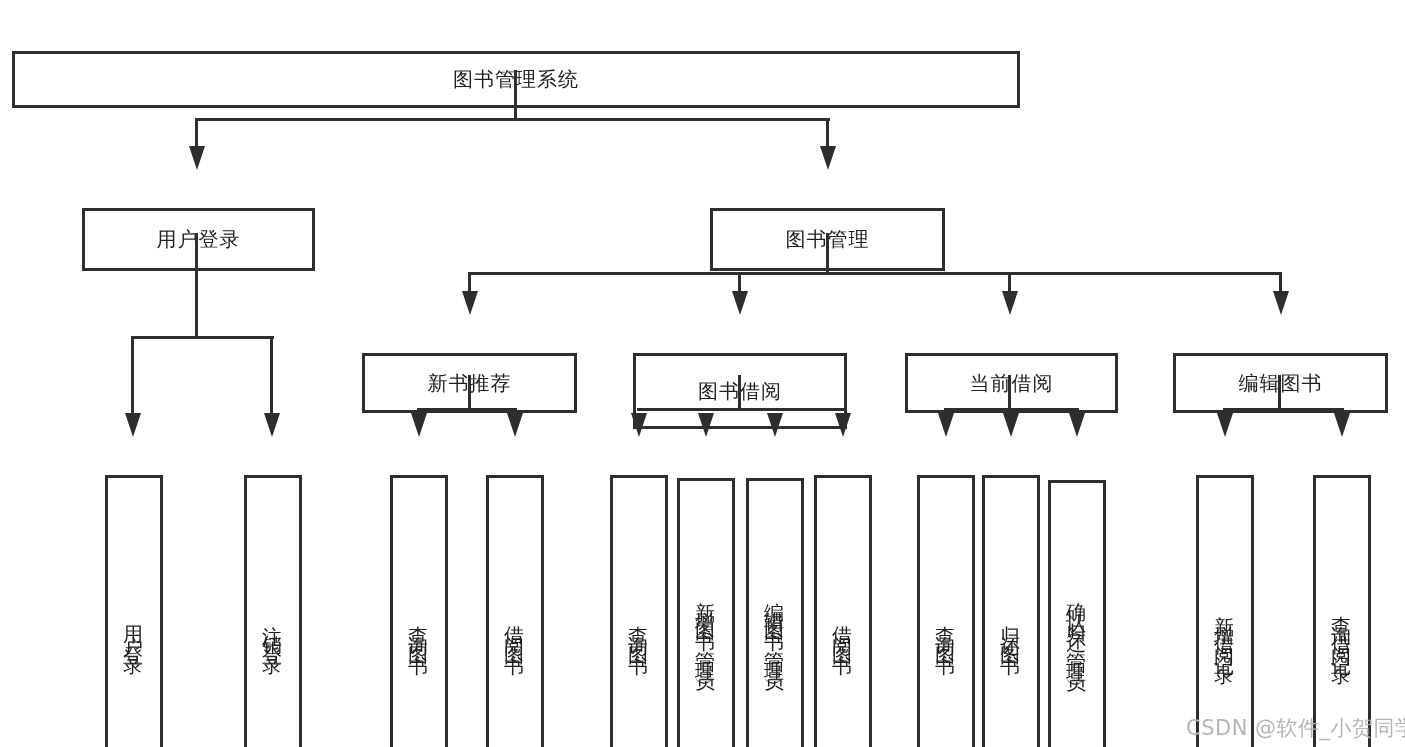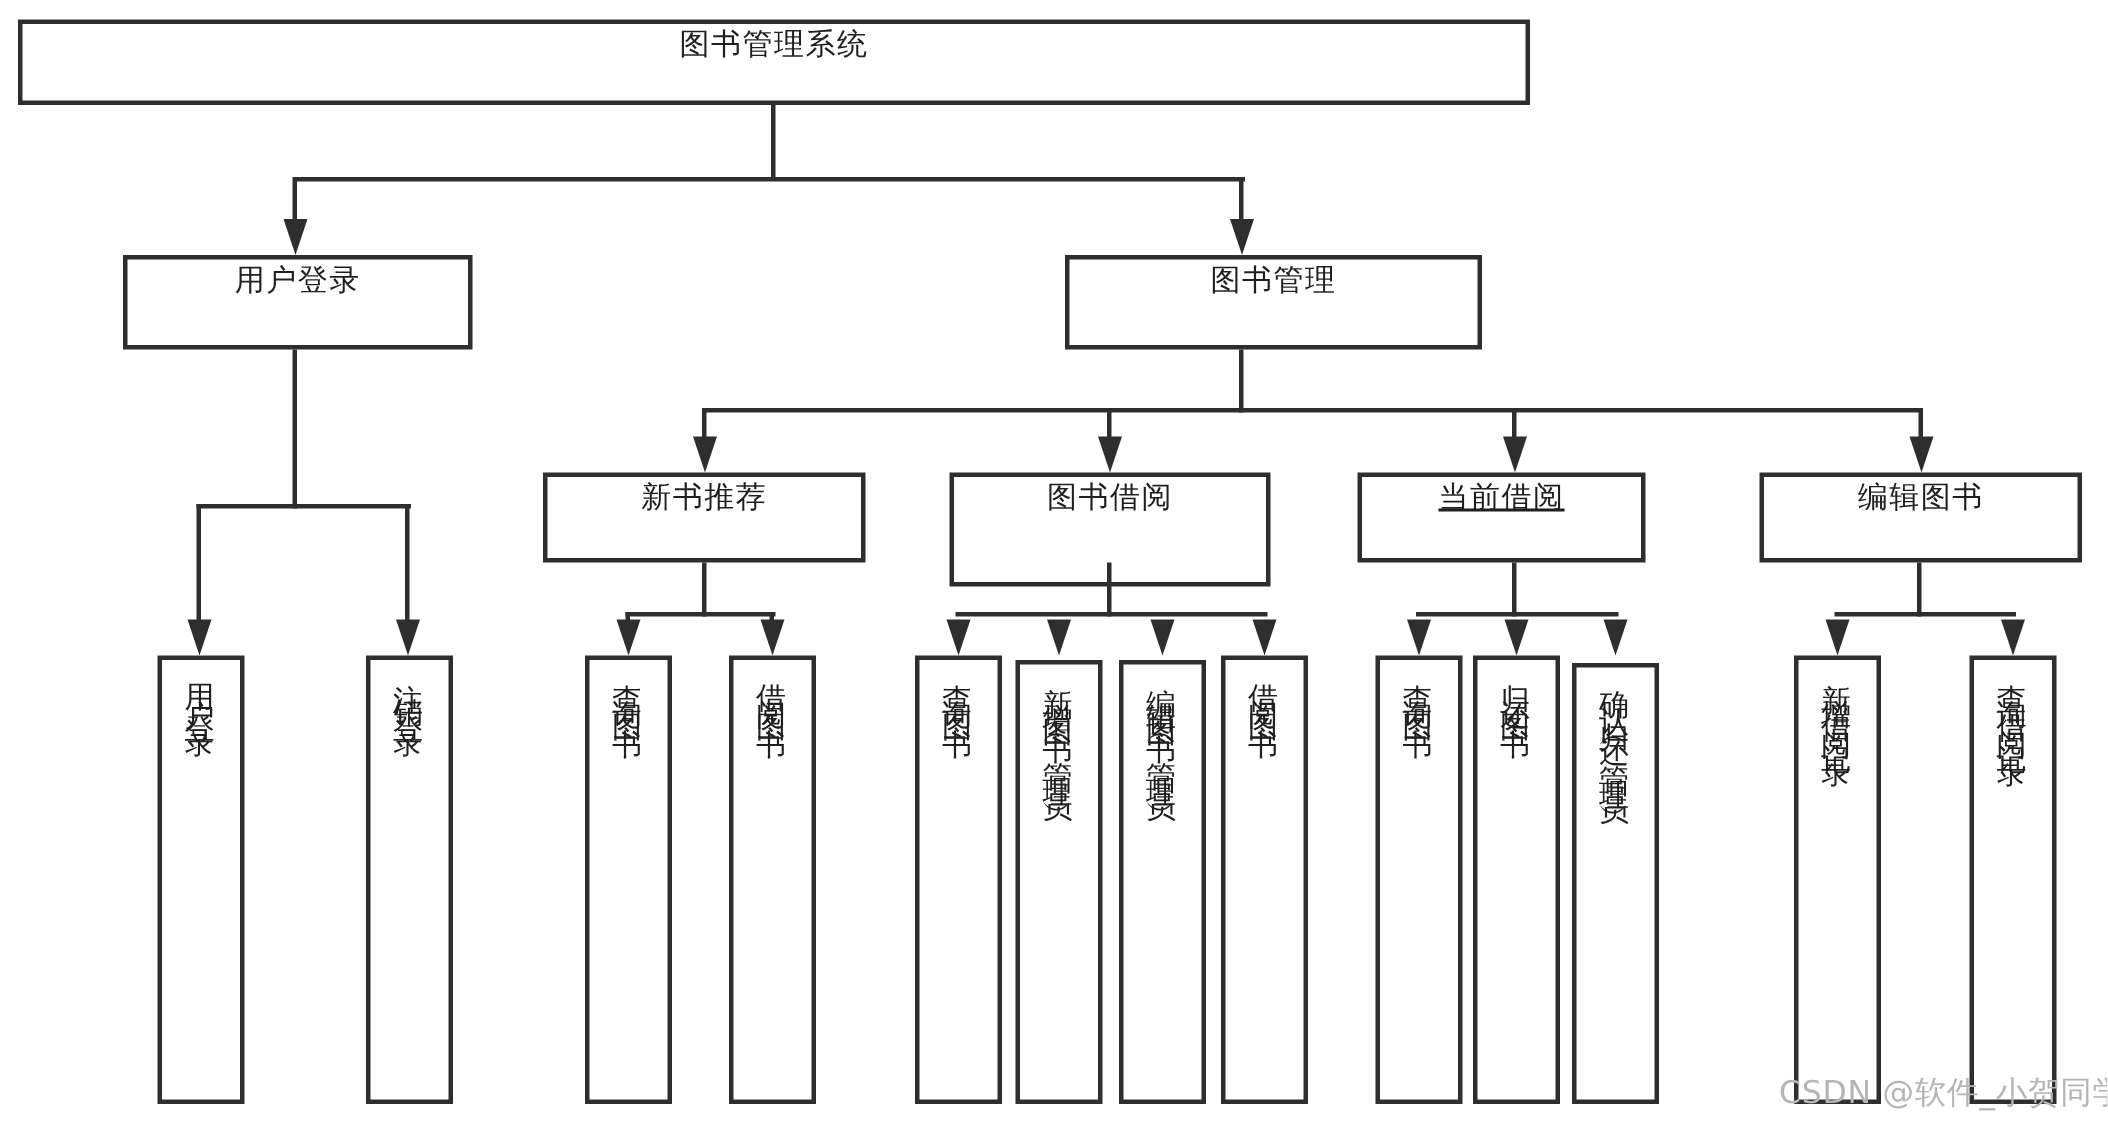--- a/index.html
+++ b/index.html
@@ -22,11 +22,13 @@
     border:3px solid var(--line);
     background:var(--bg);
     display:flex;
+    align-items:center;
     justify-content:center;
     color:var(--text);
     font-size:20px;
     letter-spacing:1px;
     white-space:nowrap;
+    margin-top:38px;
   }
   .vbox{
     font-size:20px;

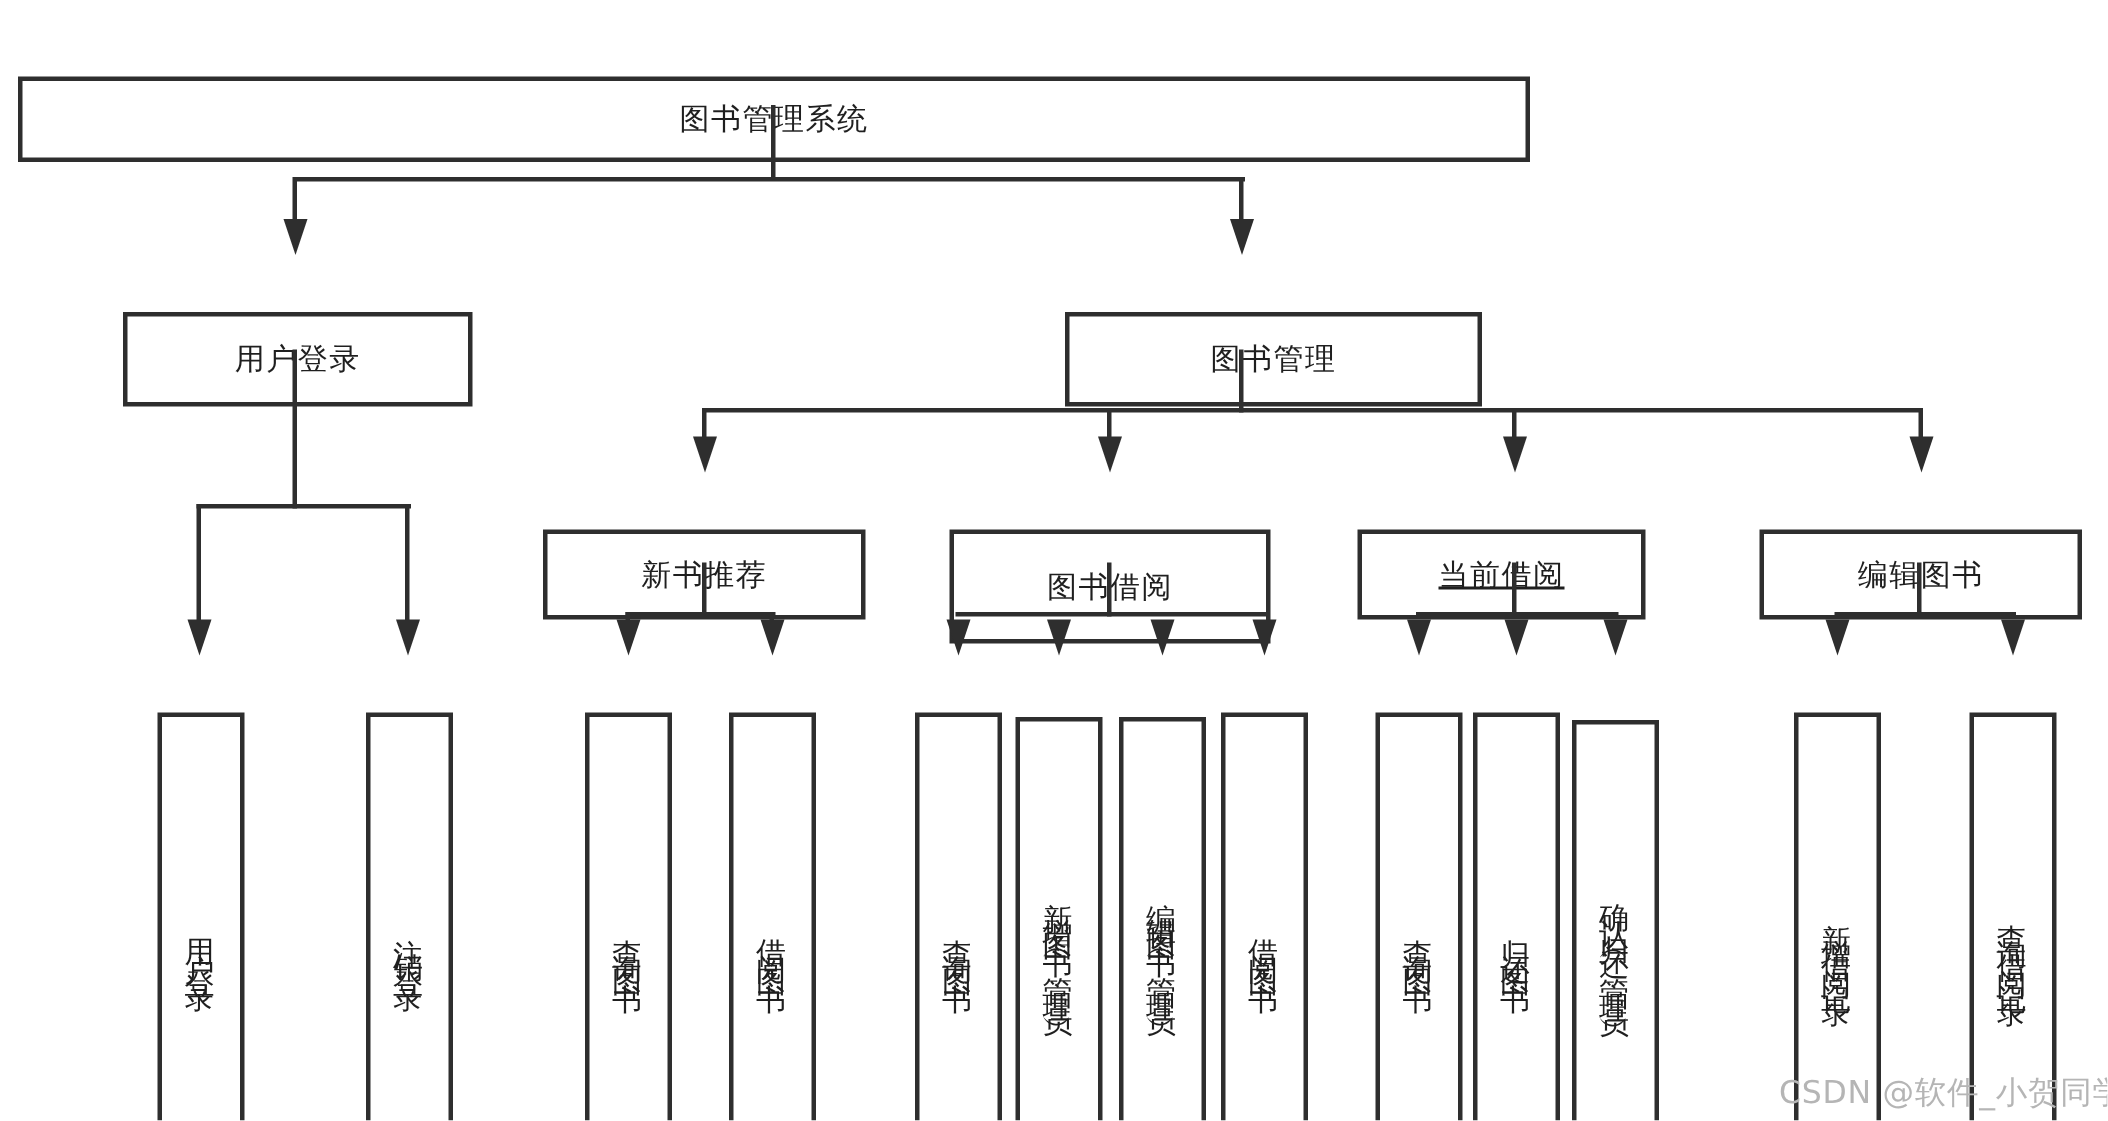--- a/index.html
+++ b/index.html
@@ -77,7 +77,7 @@
   <div class="box" style="left:82px;top:170px;width:233px;height:63px;">
     <span>用户登录</span>
   </div>
-  <div class="box" style="left:710px;top:170px;width:278px;height:63px;">
+  <div class="box" style="left:710px;top:170px;width:235px;height:63px;">
     <span>图书管理</span>
   </div>
 

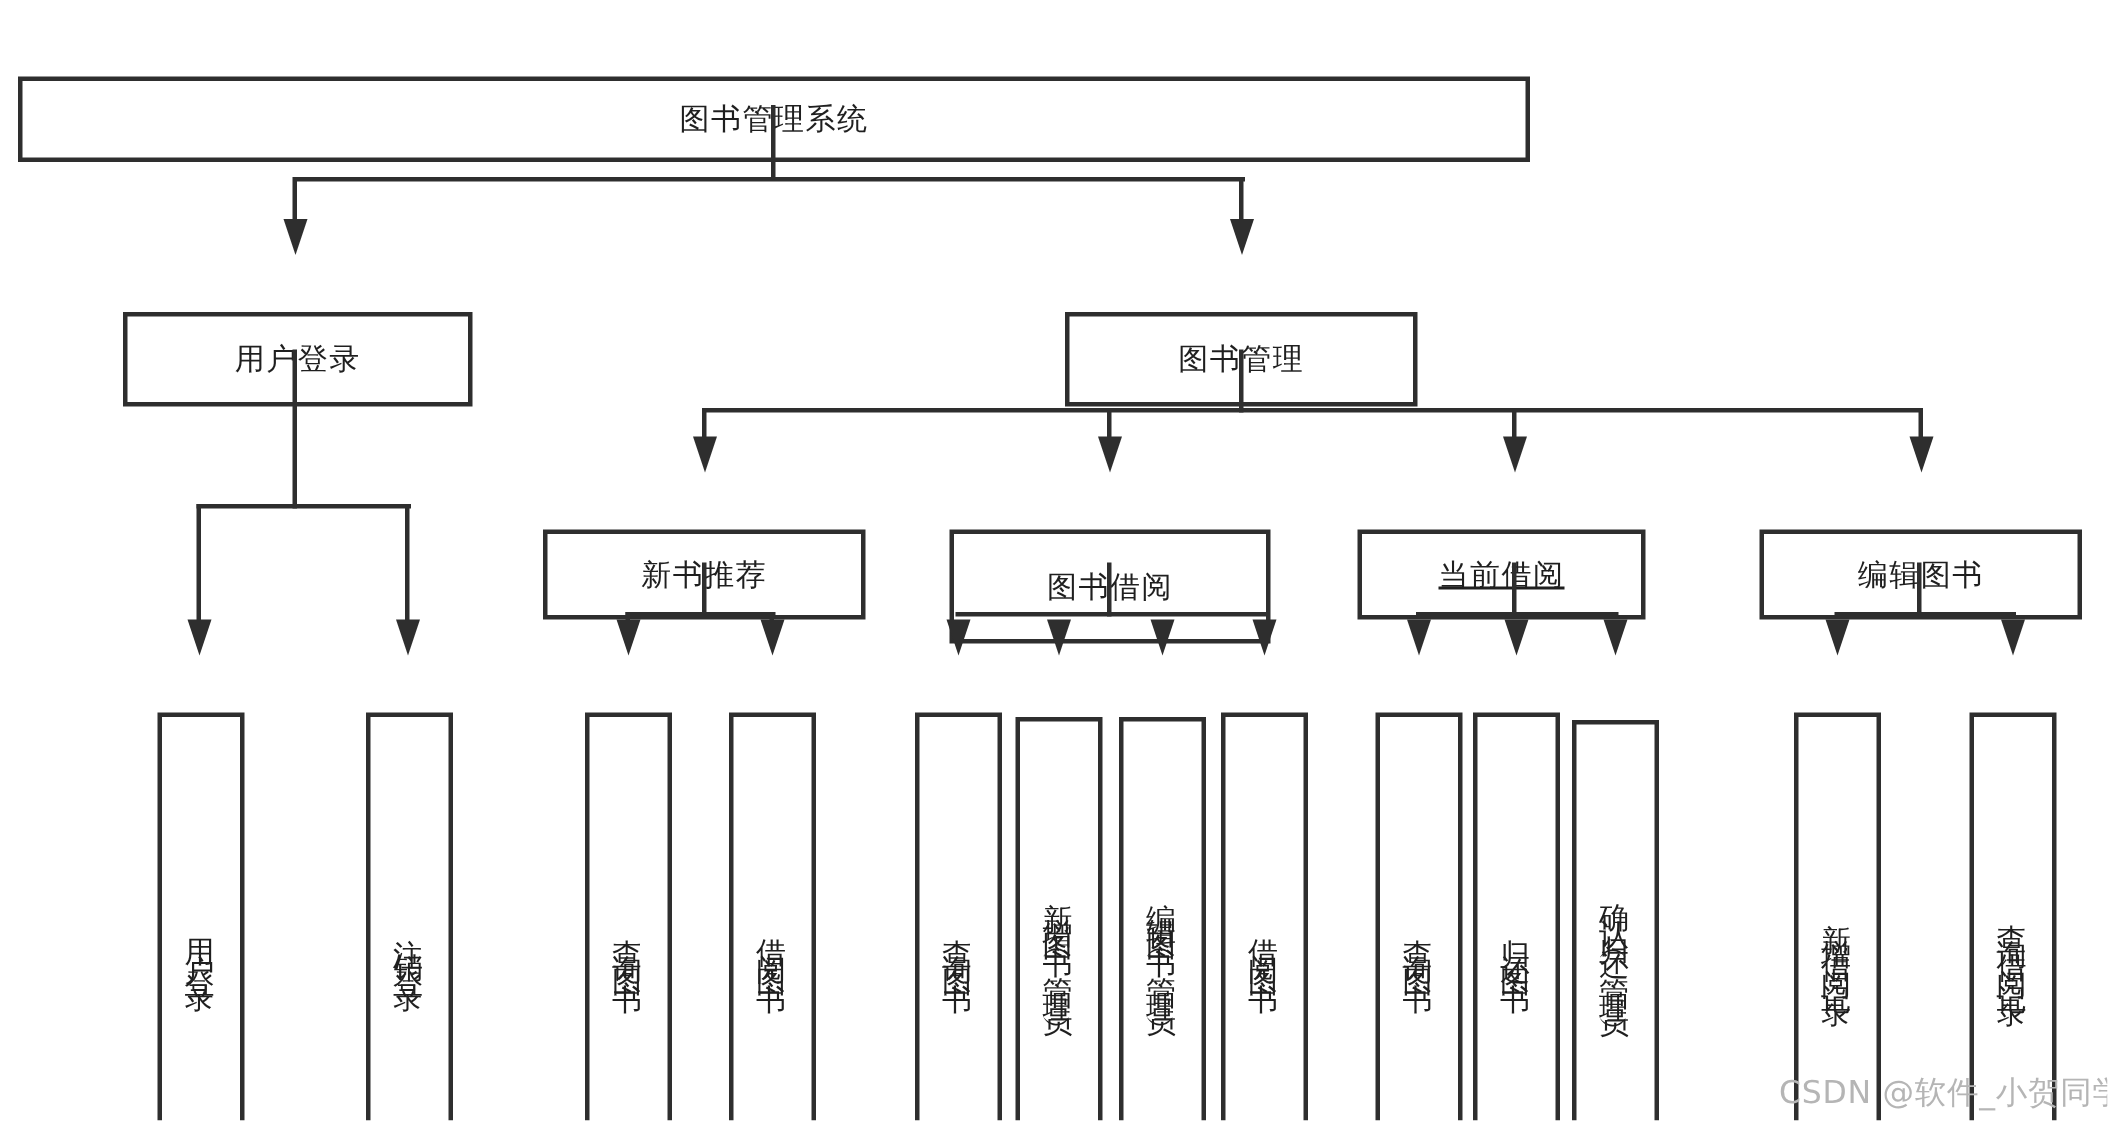--- a/index.html
+++ b/index.html
@@ -105,7 +105,7 @@
   <div class="box" style="left:633px;top:315px;width:214px;height:76px;">
     <span>图书借阅</span>
   </div>
-  <div class="box" style="left:905px;top:315px;width:192px;height:60px;text-decoration:underline;">
+  <div class="box" style="left:905px;top:315px;width:213px;height:60px;">
     <span>当前借阅</span>
   </div>
   <div class="box" style="left:1173px;top:315px;width:215px;height:60px;">

